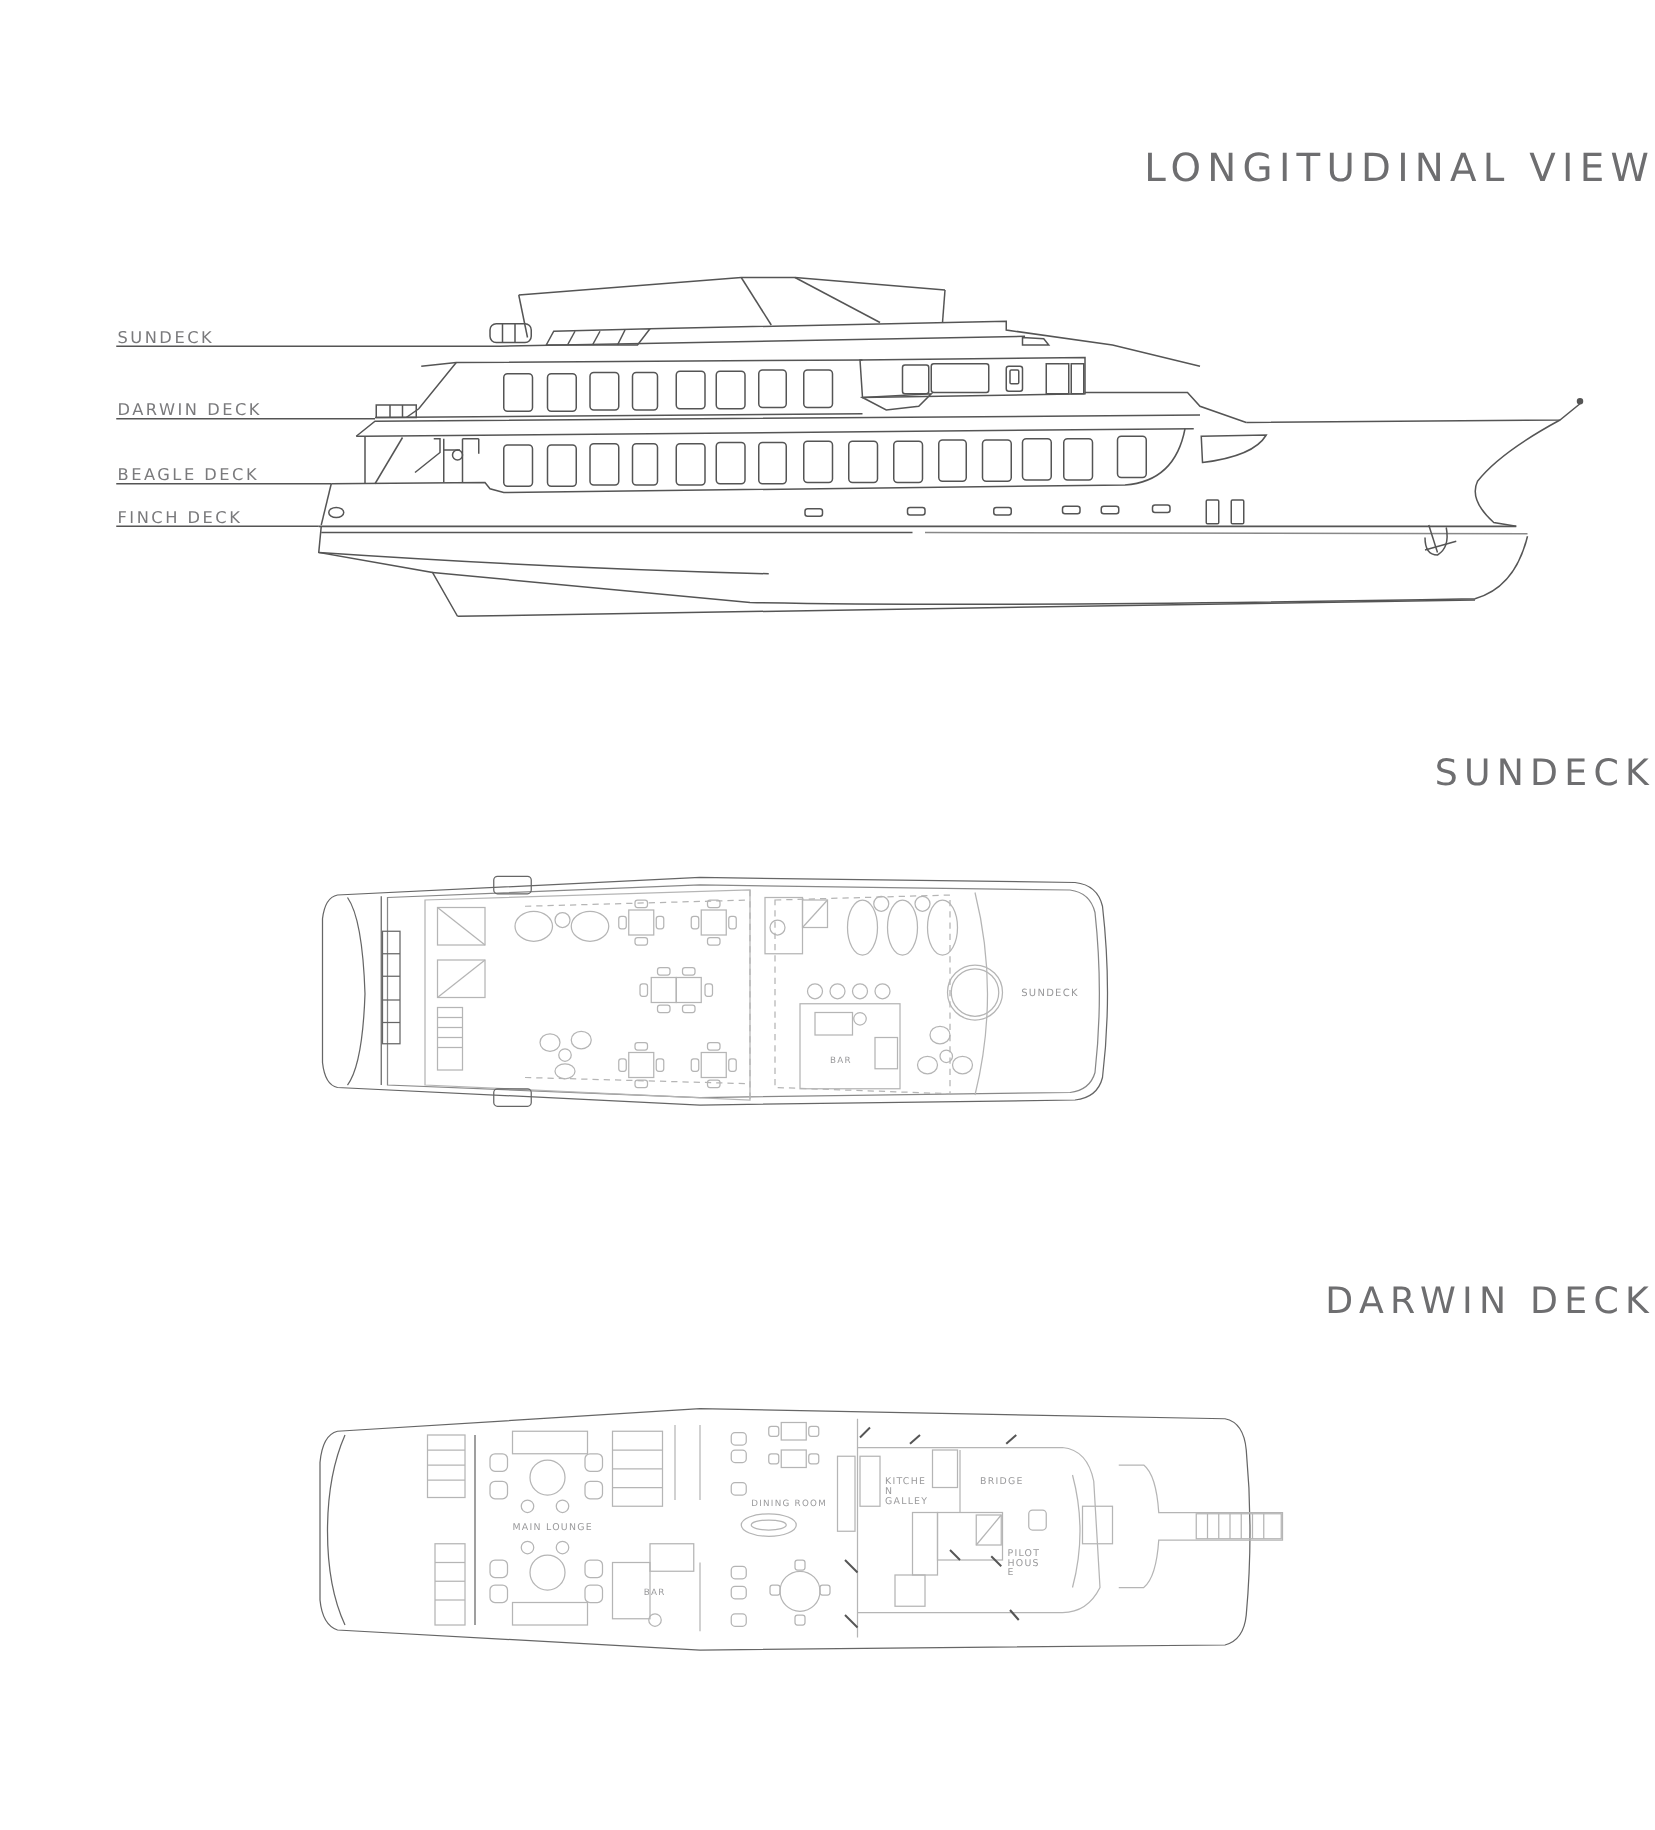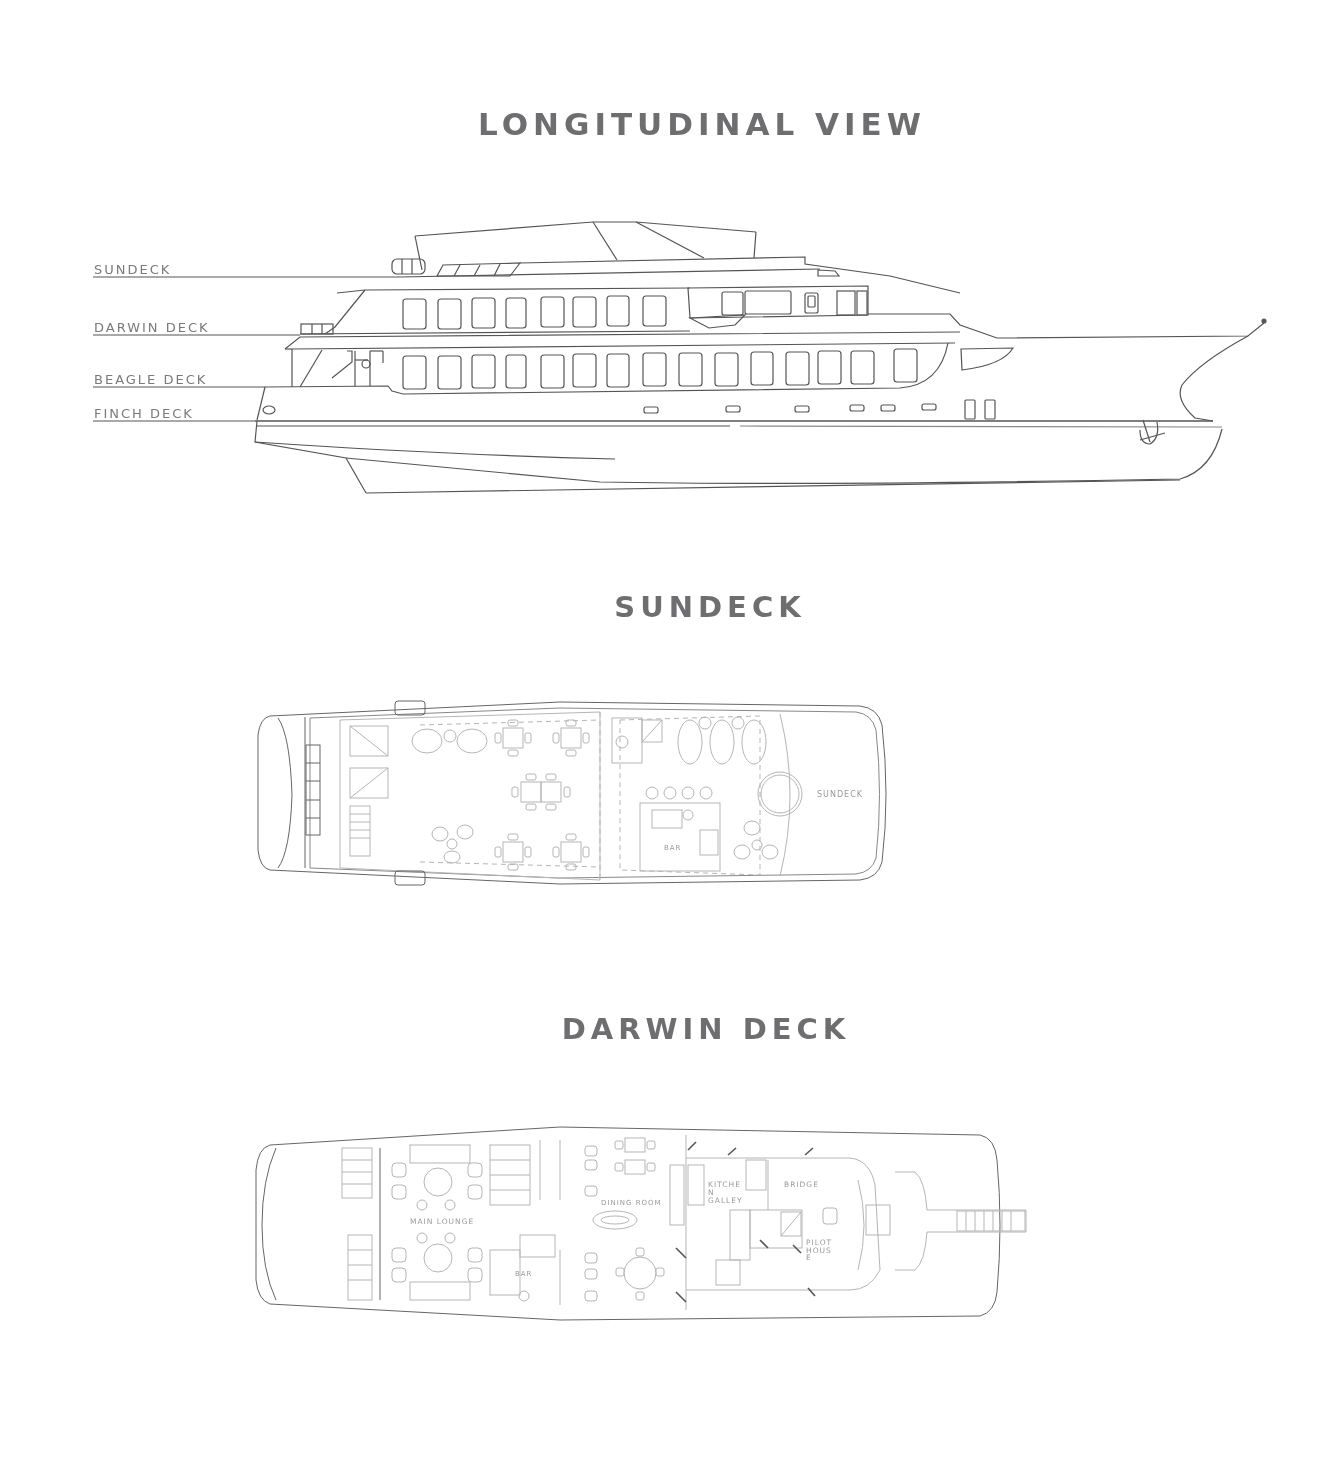--- a/index.html
+++ b/index.html
@@ -4,7 +4,7 @@
 <style>
   html, body { margin:0; padding:0; background:#ffffff; }
   body { width:1324px; height:1464px; position:relative; overflow:hidden; font-family:"Liberation Sans", sans-serif; }
-  .title { position:absolute; left:0; width:1324px; text-align:center; color:#6e6e70; font-family:"DejaVu Sans", sans-serif; font-weight:700; letter-spacing:5px; }
+  .title { position:absolute; left:0; width:1324px; text-align:right; color:#6e6e70; font-family:"DejaVu Sans", sans-serif; font-weight:400; letter-spacing:5px;margin-top:11px; }
   .t1 { top:106px; font-size:31px; padding-left:80px; box-sizing:border-box; }
   .t2 { top:590px; font-size:29px; padding-left:96px; box-sizing:border-box; }
   .t3 { top:1012px; font-size:29px; padding-left:88px; box-sizing:border-box; }

